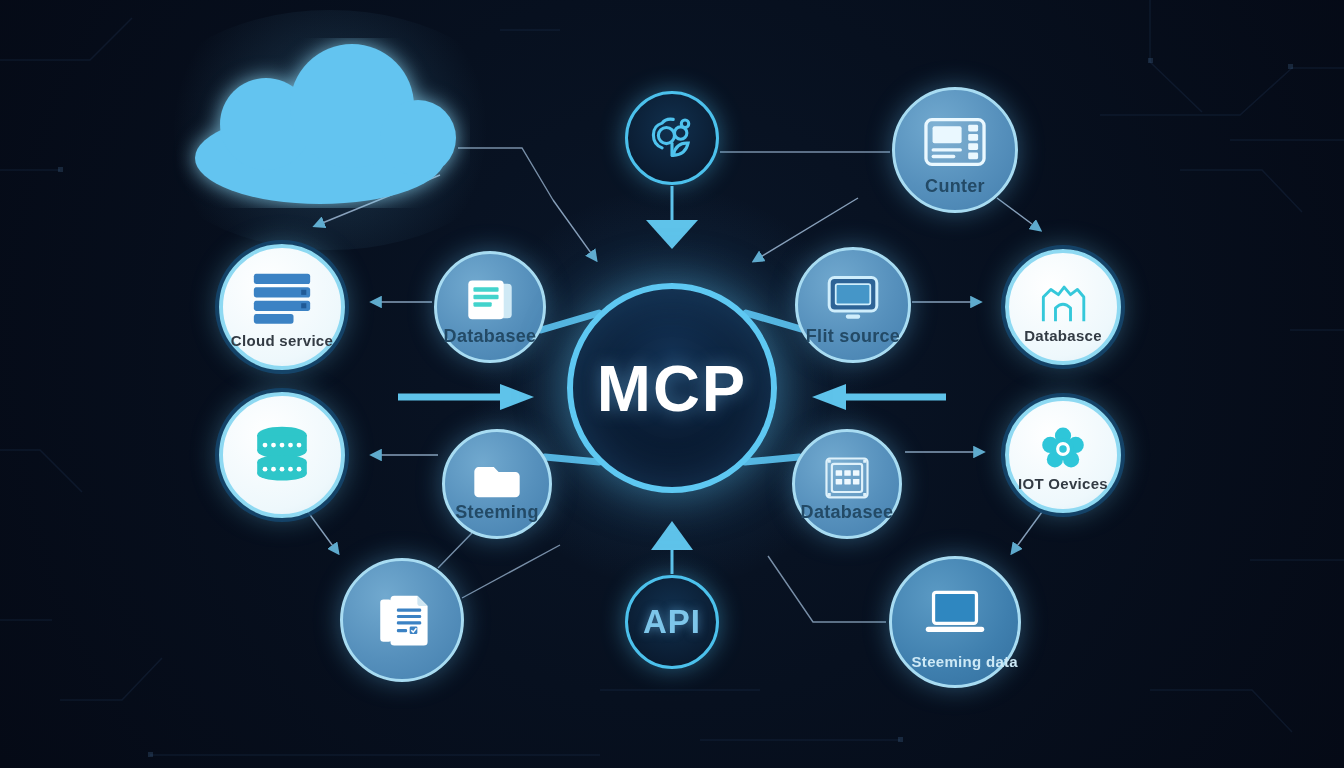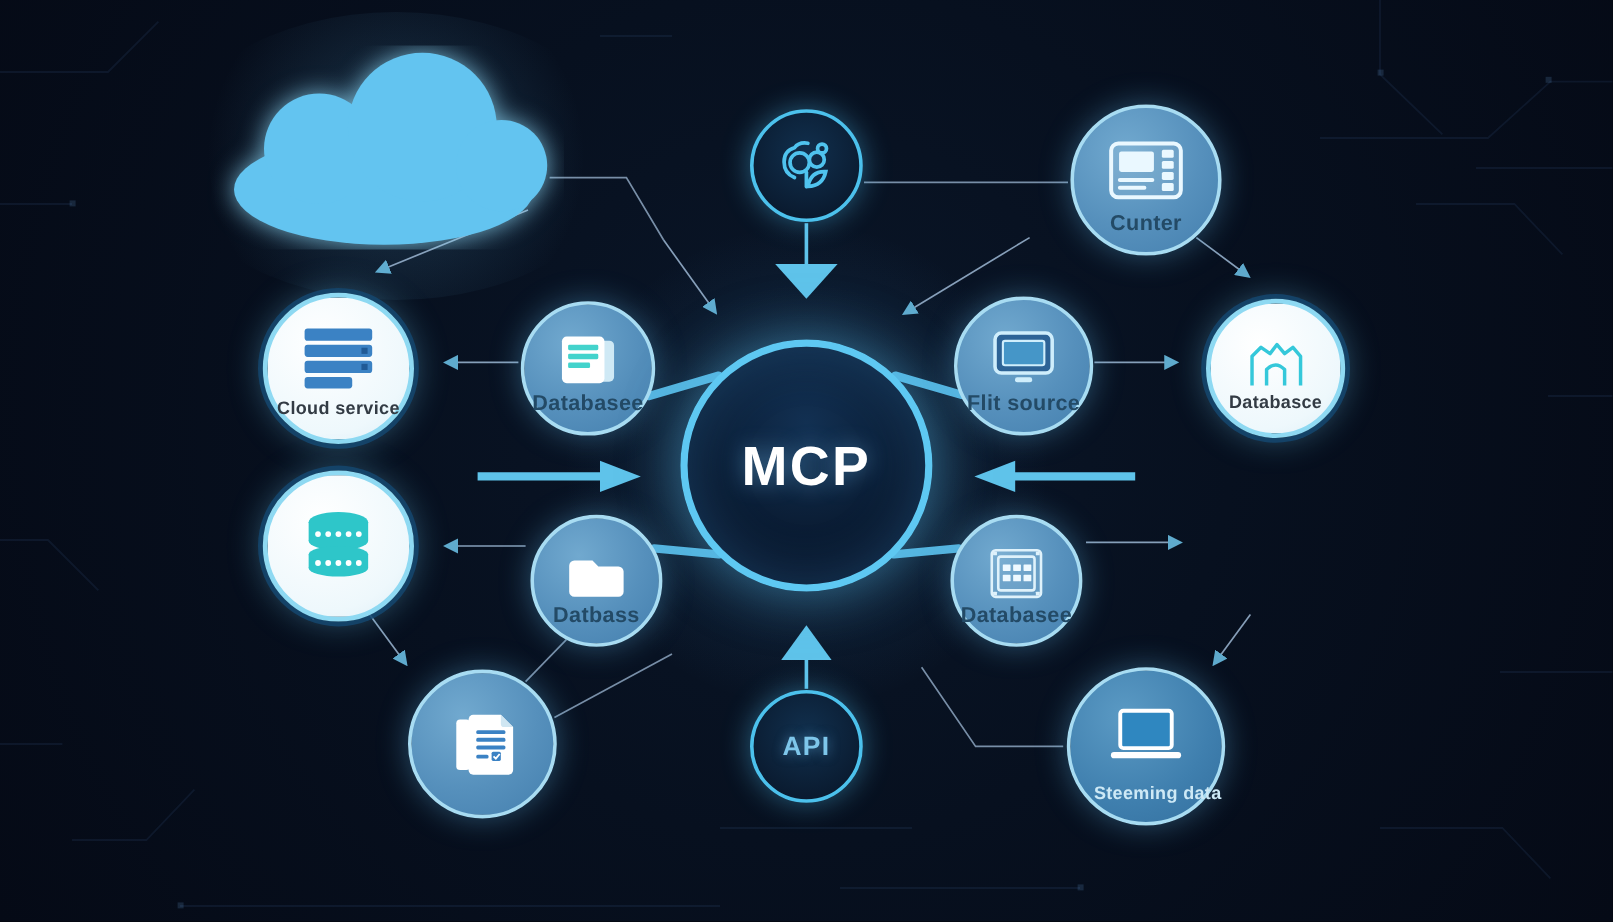--- a/index.html
+++ b/index.html
@@ -31,7 +31,7 @@
   .lbl.on-white{color:#333b44;font-size:15px;bottom:17px;}
   .lbl.navy{color:#234a66;font-size:18px;bottom:13px;}
   .lbl.light{color:#cde9f6;font-size:15px;bottom:15px;text-align:right;}
-  .big-mcp{color:#ffffff;font-size:46px;font-weight:800;letter-spacing:2px;
+  .big-mcp{color:#ffffff;font-size:65px;font-weight:800;letter-spacing:2px;
            text-shadow:0 0 18px rgba(120,200,250,.45);}
   .big-api{color:#7ec6ea;font-size:22px;font-weight:700;letter-spacing:1px;
            text-shadow:0 0 10px rgba(120,200,250,.5);}

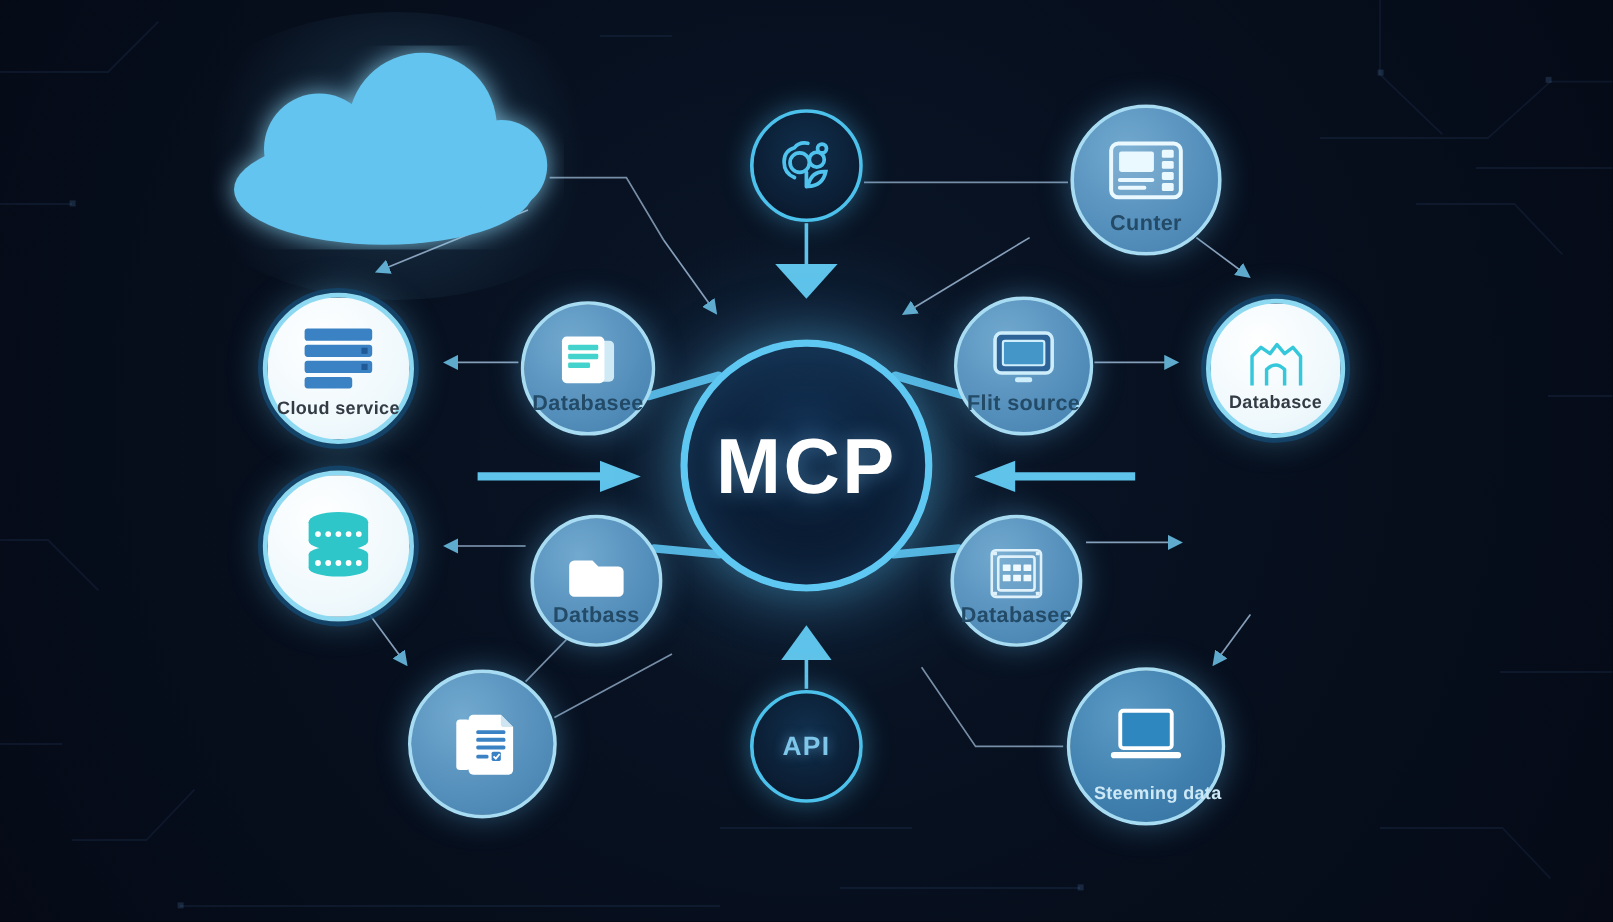--- a/index.html
+++ b/index.html
@@ -265,6 +265,21 @@
     <span class="lbl navy">Databasee</span>
   </div>
 
+  <div class="node white" style="left:1005px;top:397px;width:116px;height:116px;">
+    <svg class="ic" style="margin-bottom:12px;" width="58" height="52" viewBox="0 0 100 90">
+      <g fill="#2ec6d9">
+        <circle cx="50" cy="22" r="14"></circle>
+        <circle cx="72" cy="38" r="14"></circle>
+        <circle cx="64" cy="63" r="14"></circle>
+        <circle cx="36" cy="63" r="14"></circle>
+        <circle cx="28" cy="38" r="14"></circle>
+        <circle cx="50" cy="45" r="19"></circle>
+      </g>
+      <circle cx="50" cy="45" r="12" fill="#ffffff"></circle>
+      <circle cx="50" cy="45" r="6.5" fill="#2ec6d9"></circle>
+    </svg>
+    <span class="lbl on-white">IOT Oevices</span>
+  </div>
 
   <div class="node blue" style="left:340px;top:558px;width:124px;height:124px;">
     <svg class="ic" width="64" height="62" viewBox="0 0 100 96">

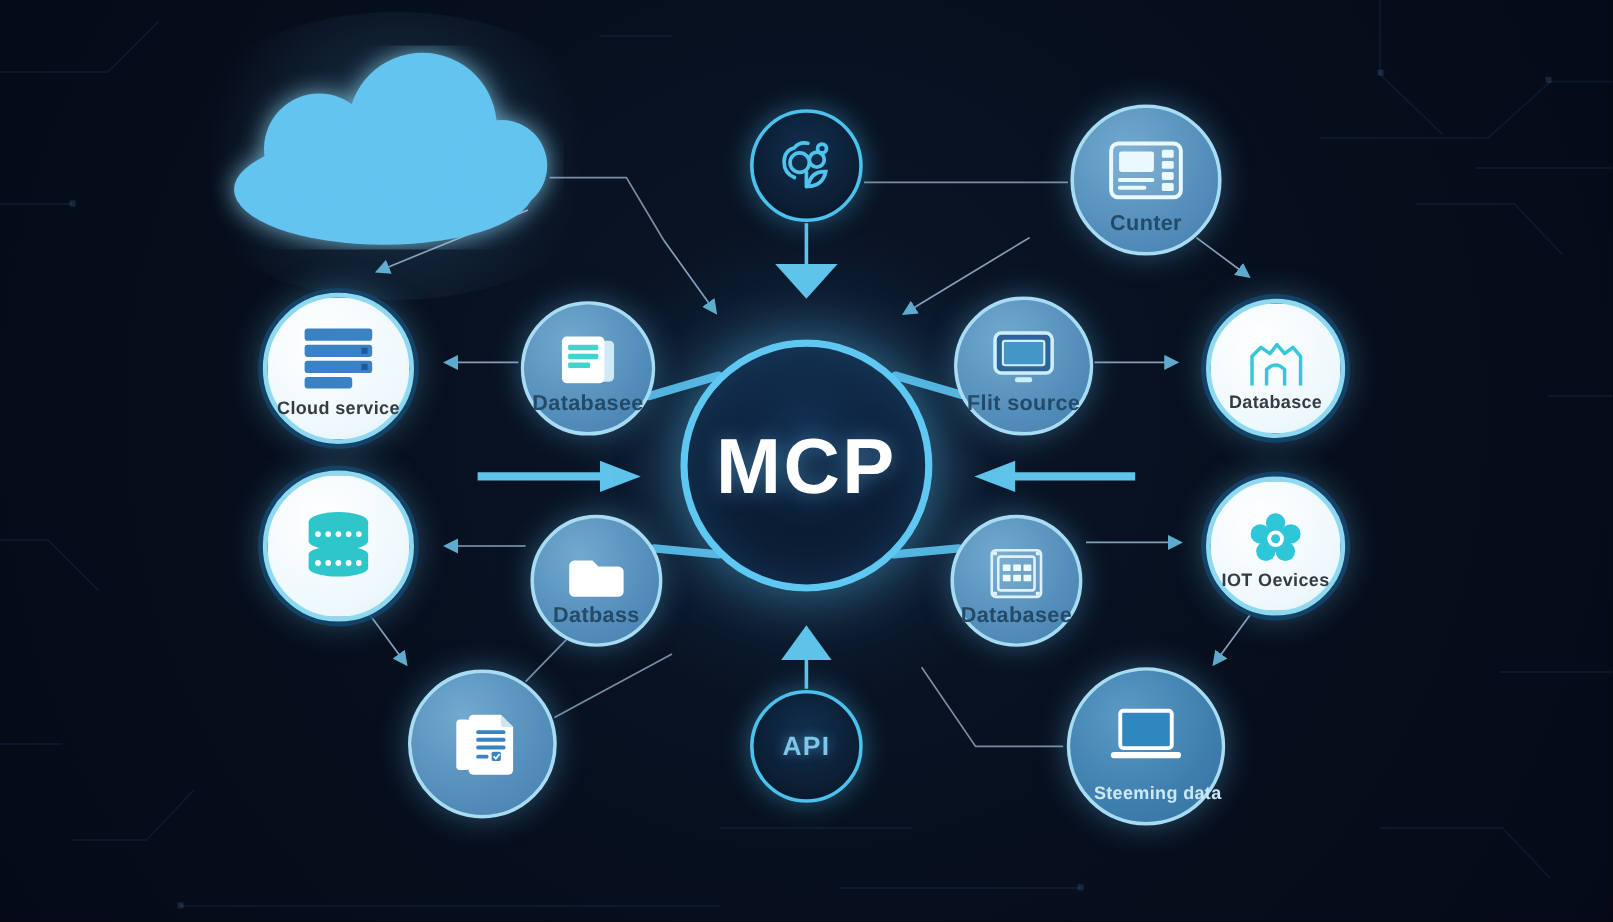--- a/index.html
+++ b/index.html
@@ -240,7 +240,7 @@
     <svg class="ic" style="margin-bottom:10px;" width="54" height="46" viewBox="0 0 100 84">
       <path d="M16,20 h28 l9,9 h31 a8,8 0 0 1 8,8 v31 a8,8 0 0 1 -8,8 h-68 a8,8 0 0 1 -8,-8 v-40 a8,8 0 0 1 8,-8 z" fill="#ffffff"></path>
     </svg>
-    <span class="lbl navy">Datbass</span>
+    <span class="lbl navy">Steeming</span>
   </div>
 
   <div class="node blue" style="left:792px;top:429px;width:110px;height:110px;">

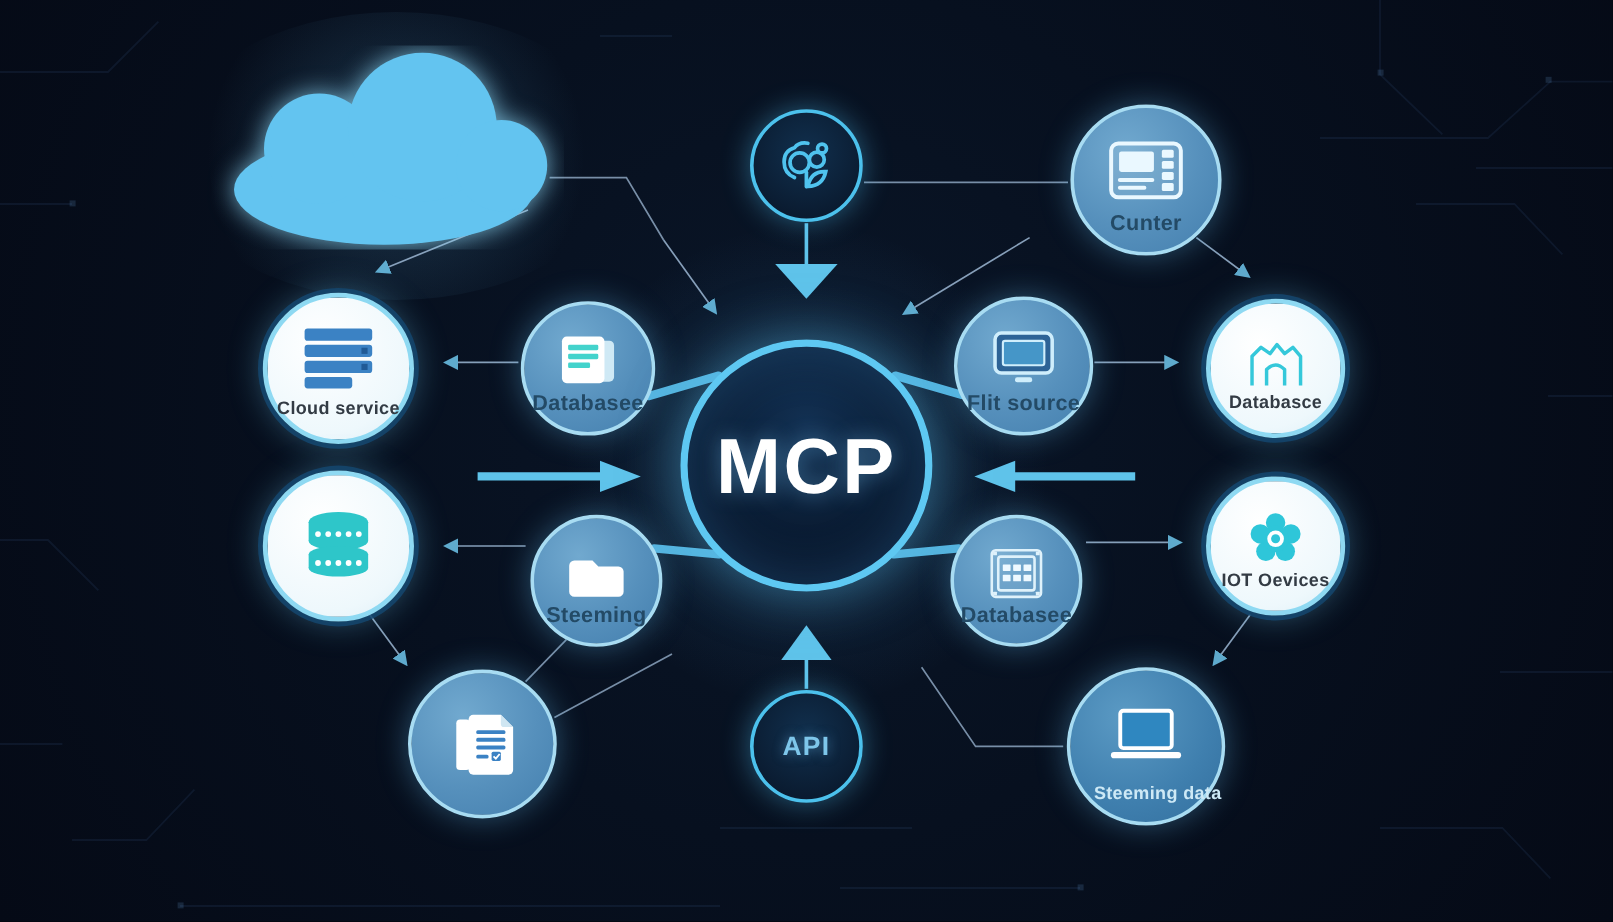--- a/index.html
+++ b/index.html
@@ -33,7 +33,7 @@
   .lbl.light{color:#cde9f6;font-size:15px;bottom:15px;text-align:right;}
   .big-mcp{color:#ffffff;font-size:65px;font-weight:800;letter-spacing:2px;
            text-shadow:0 0 18px rgba(120,200,250,.45);}
-  .big-api{color:#7ec6ea;font-size:22px;font-weight:700;letter-spacing:1px;
+  .big-api{color:#7ec6ea;font-size:33px;font-weight:700;letter-spacing:1px;
            text-shadow:0 0 10px rgba(120,200,250,.5);}
 </style>
 </head>

